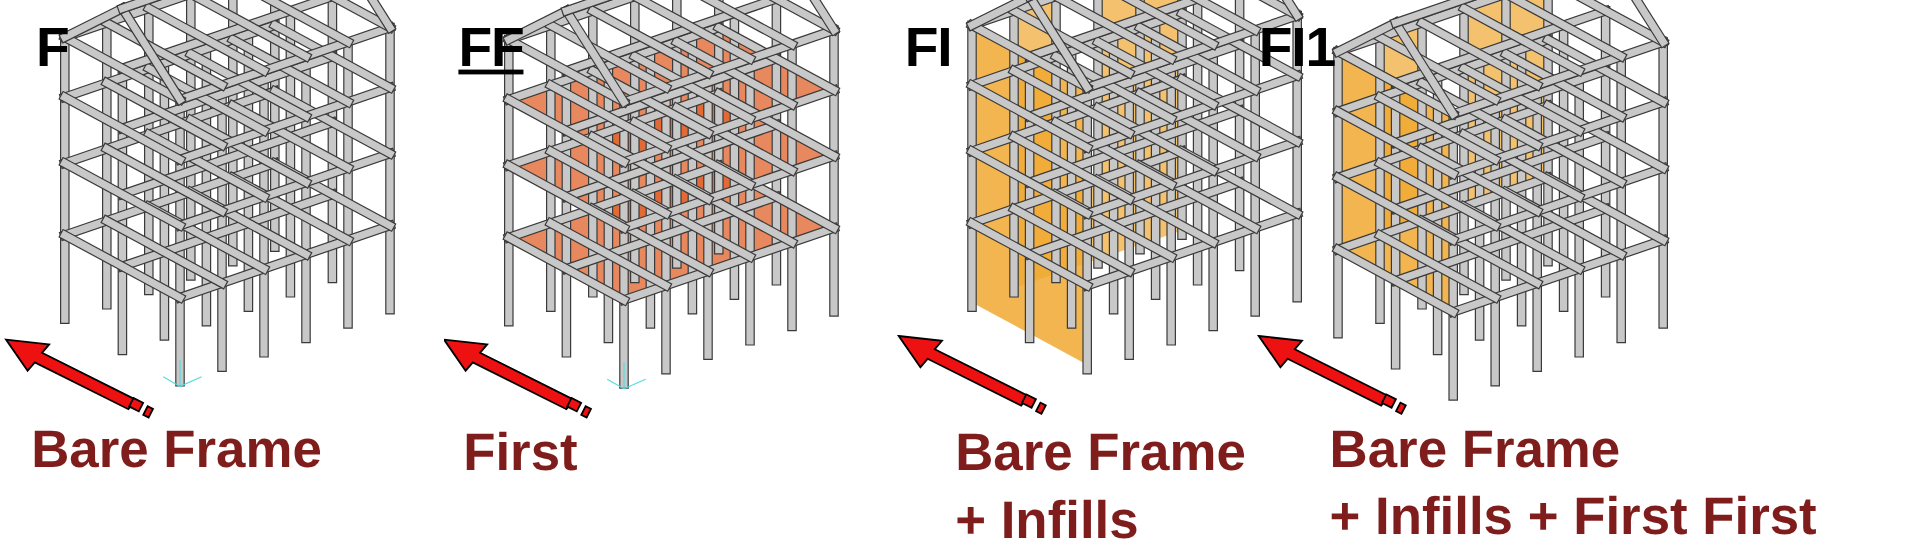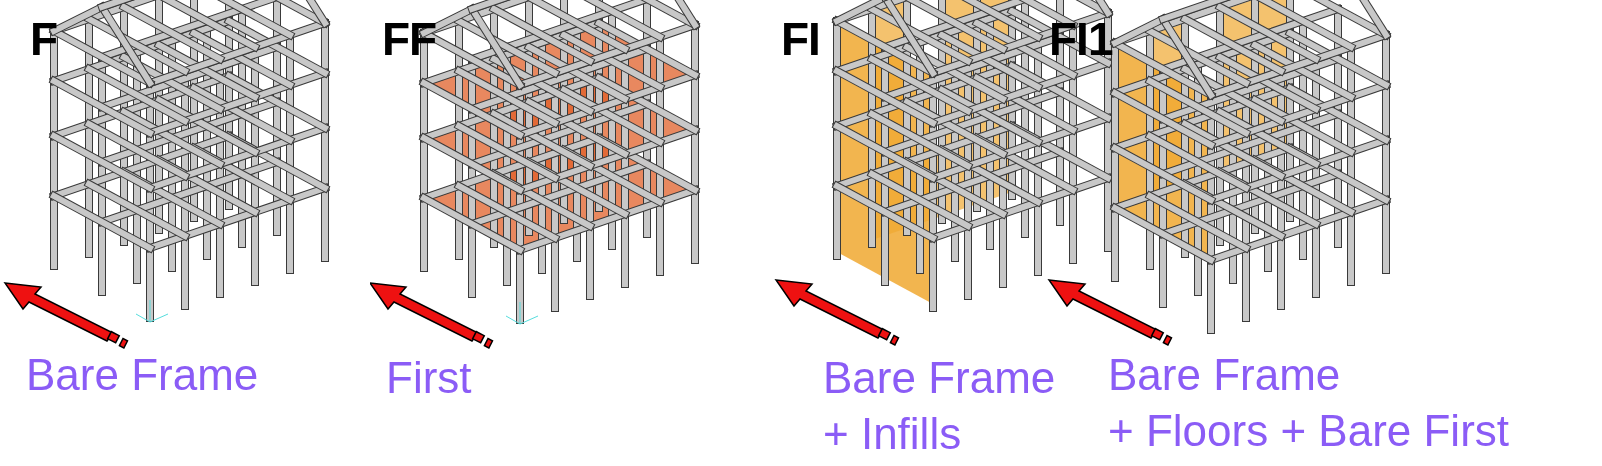--- a/index.html
+++ b/index.html
@@ -314,7 +314,7 @@
         <line x1="150" y1="324" x2="150" y2="302"></line>
       </g>
     </svg>
-  <div class="ptitle" style="left:12px;top:16px;">FF</div>
+  <div class="ptitle" style="left:12px;top:16px;text-decoration:underline;">FF</div>
   <div class="caption" style="left:16px;top:350px;">
     <div>First</div>
   </div>

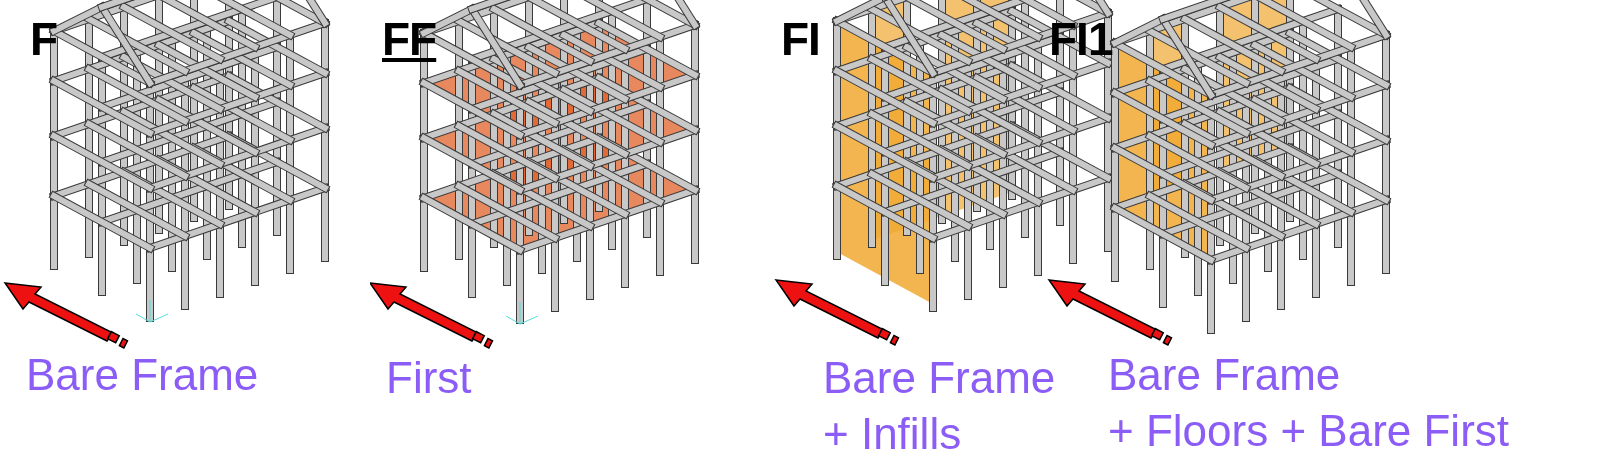--- a/index.html
+++ b/index.html
@@ -320,7 +320,7 @@
   </div>
 </div>
 
-<div class="panel" style="left:773px;width:380px;">
+<div class="panel" style="left:746px;width:380px;">
   <svg class="frame" width="380" height="466" id="svg2">
       <g>
         <polygon points="160,304 112,278 112,216 160,242" fill="#f0a830" fill-opacity="0.85"></polygon>

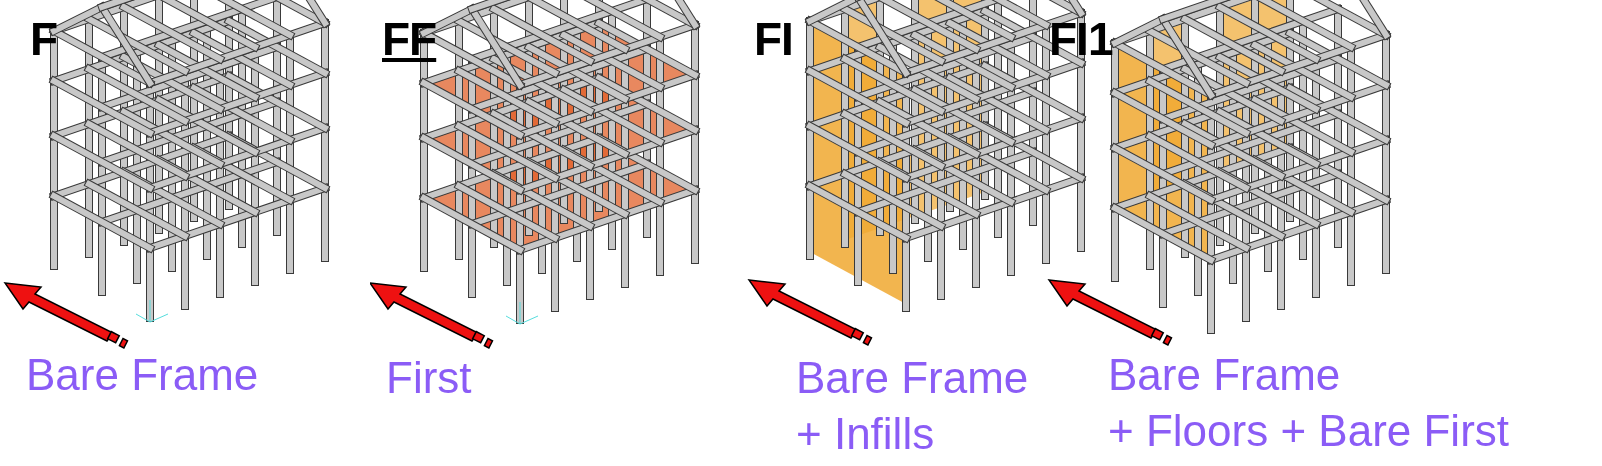--- a/index.html
+++ b/index.html
@@ -6,7 +6,7 @@
   body{width:1602px;height:466px;position:relative;overflow:hidden;font-family:"Liberation Sans",sans-serif;}
   .panel{position:absolute;top:0;height:466px;}
   .ptitle{position:absolute;font-weight:bold;font-size:46px;color:#000;line-height:1;letter-spacing:-1px;}
-  .caption{position:absolute;font-weight:normal;font-size:44px;color:#8b5cf6;line-height:56px;white-space:nowrap;}
+  .caption{position:absolute;font-weight:bold;font-size:44px;color:#7f1d1d;line-height:56px;white-space:nowrap;}
   svg.frame{position:absolute;left:0;top:0;}
 </style>
 </head>

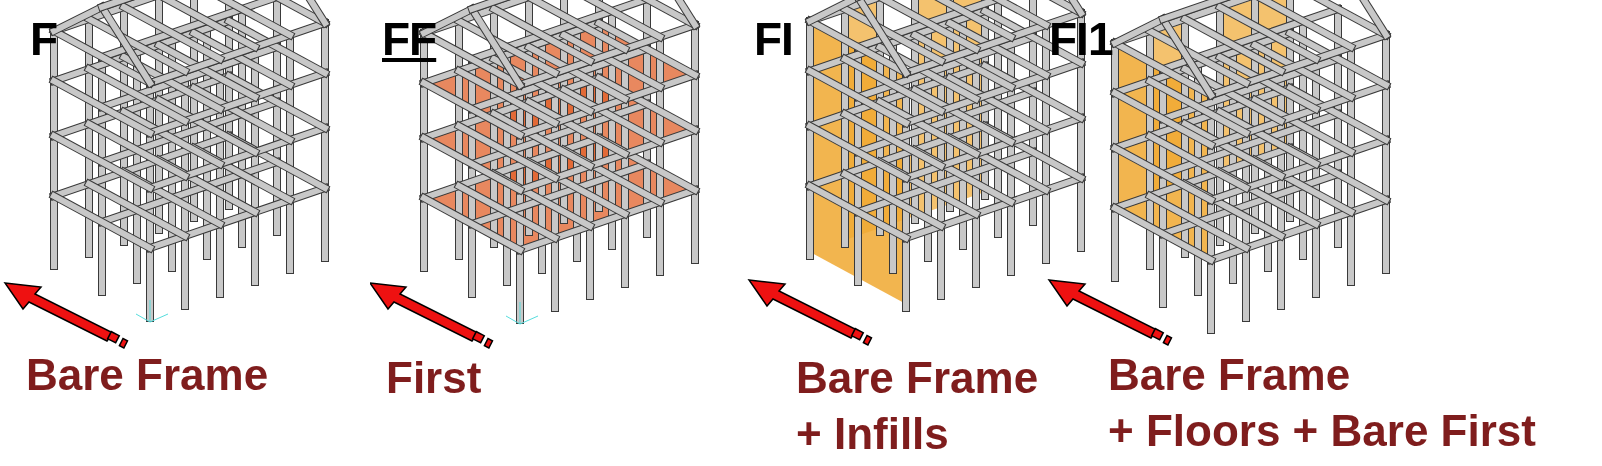--- a/index.html
+++ b/index.html
@@ -622,7 +622,7 @@
   <div class="ptitle" style="left:3px;top:16px;">FI1</div>
   <div class="caption" style="left:62px;top:347px;">
     <div>Bare Frame</div>
-    <div>+ Floors + Bare First</div>
+    <div>+ Infills + First First</div>
   </div>
 </div>
 

